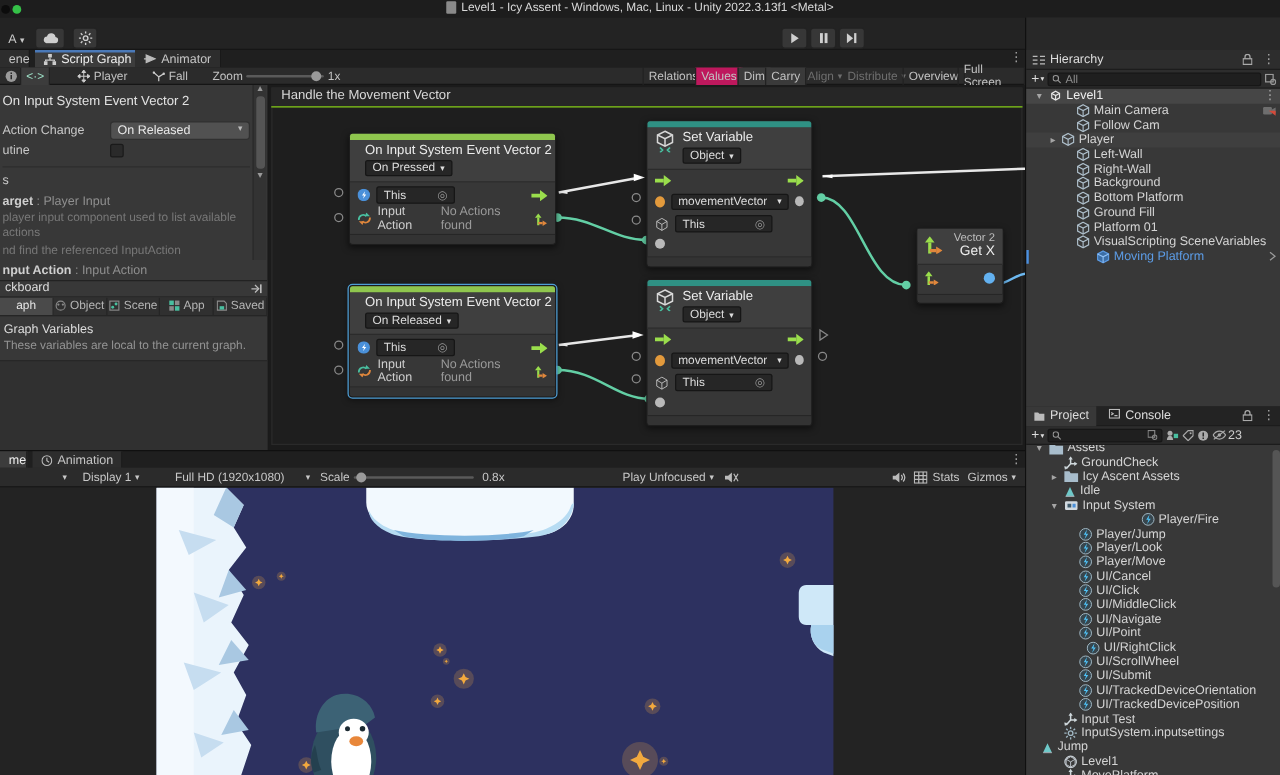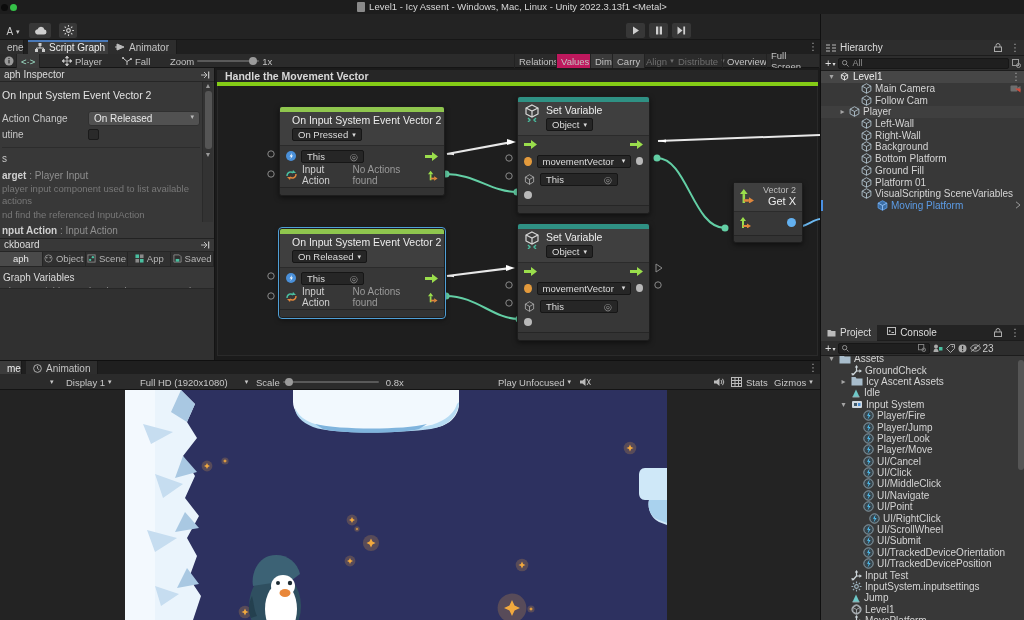--- a/index.html
+++ b/index.html
@@ -262,15 +262,6 @@
 </div>
 
 <div id="inspector" class="abs">
-  <div class="pane-header">
-    <span>aph Inspector</span>
-    <span class="hdr-ico">
-          <svg width="9" height="8" viewBox="0 0 9 8">
-            <path d="M0 4h5M3 1l3 3-3 3" stroke="#bbb" fill="none"></path>
-            <rect x="7" y="0.5" width="1.3" height="7" fill="#bbb"></rect>
-          </svg>
-        </span>
-  </div>
   <div id="insp-body">
     <div class="insp-title">On Input System Event Vector 2</div>
     <div class="insp-row">

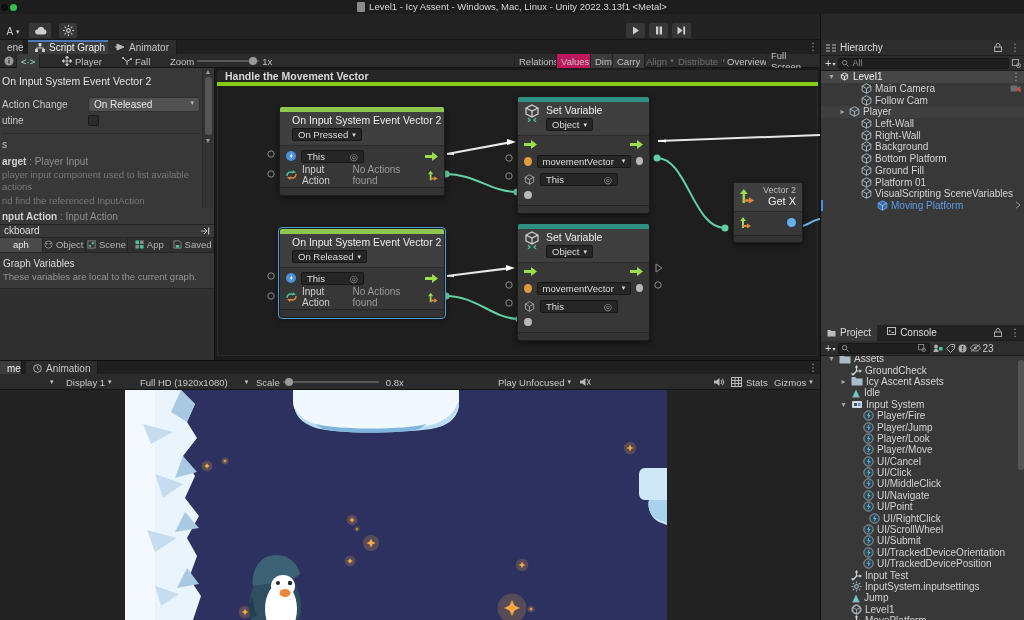--- a/index.html
+++ b/index.html
@@ -79,8 +79,8 @@
   
   #graph-canvas { left:215px; top:68px; width:605px; height:292px; background:#1b1b1b; overflow:hidden; }
   #group-box { position:absolute; left:2px; top:2px; width:601px; height:286px; background:rgba(255,255,255,0.015); border:1px solid #2a2a2a; }
-  #group-header { position:absolute; left:2px; top:2px; width:601px; height:16px; background:#262626; border-bottom:4px solid #84cc16;
-    color:#d8d8d8; font-size:10.5px; display:flex; align-items:flex-end; padding-left:8px;font-weight:bold; }
+  #group-header { position:absolute; left:2px; top:2px; width:601px; height:16px; background:#262626; border-bottom:1px solid #84cc16;
+    color:#d8d8d8; font-size:10.5px; display:flex; align-items:flex-start; padding-left:8px; }
   .node { position:absolute; background:#373737; border:1px solid #1d1d1d; border-radius:3px; box-shadow:0 2px 5px rgba(0,0,0,.5); }
   .node.selected { outline:1px solid #4f9fd6; }
   .node-strip { height:5px; border-radius:2px 2px 0 0; }

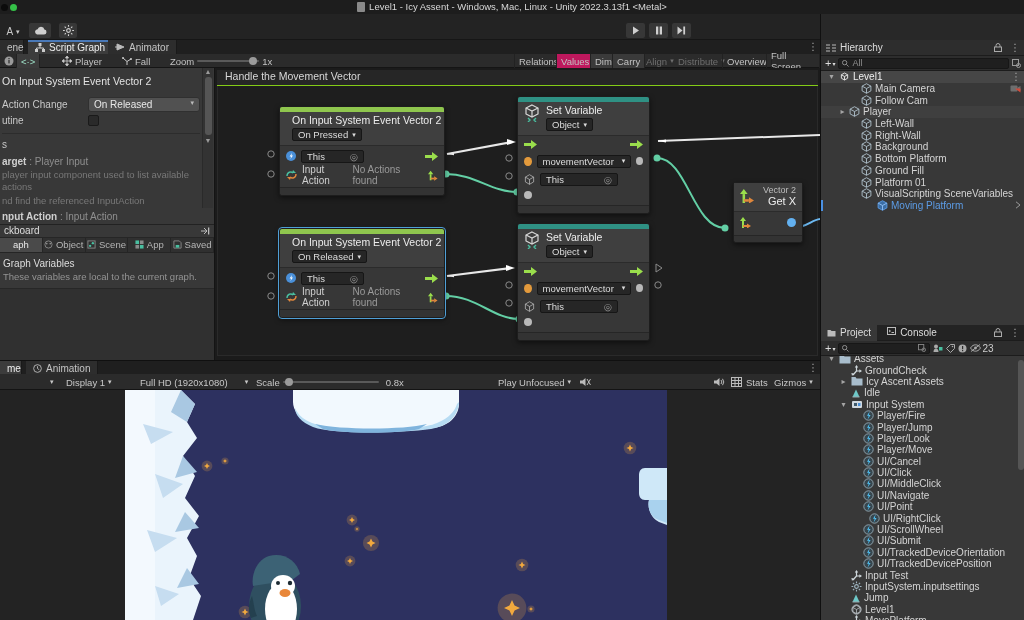--- a/index.html
+++ b/index.html
@@ -1031,7 +1031,7 @@
           </span>
           <span>Input System</span>
         </div>
-        <div class="trow" style="height: 11.4px; padding-left: 30px;">
+        <div class="trow" style="height: 11.4px; padding-left: 30px; justify-content: center;">
           <span class="exp"></span>
           <span class="icon-s">
             <svg width="11" height="11" viewBox="0 0 11 11">

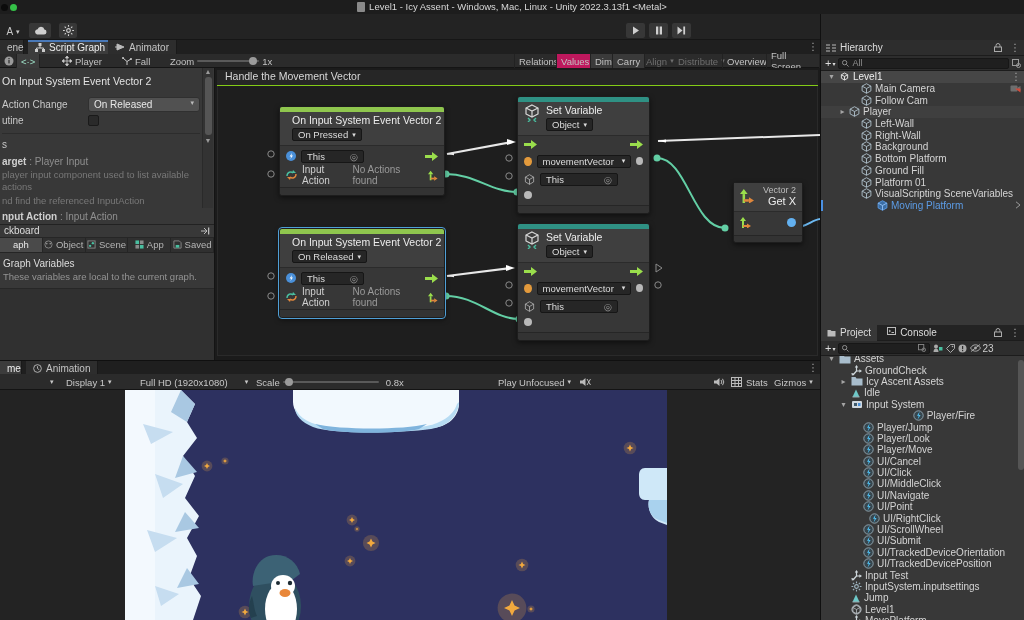--- a/index.html
+++ b/index.html
@@ -1195,7 +1195,7 @@
           </span>
           <span>InputSystem.inputsettings</span>
         </div>
-        <div class="trow" style="height: 11.4px; padding-left: 18px;">
+        <div class="trow" style="height: 11.4px; ">
           <span class="exp"></span>
           <span class="icon-s">
             <svg width="10" height="10" viewBox="0 0 10 10">

